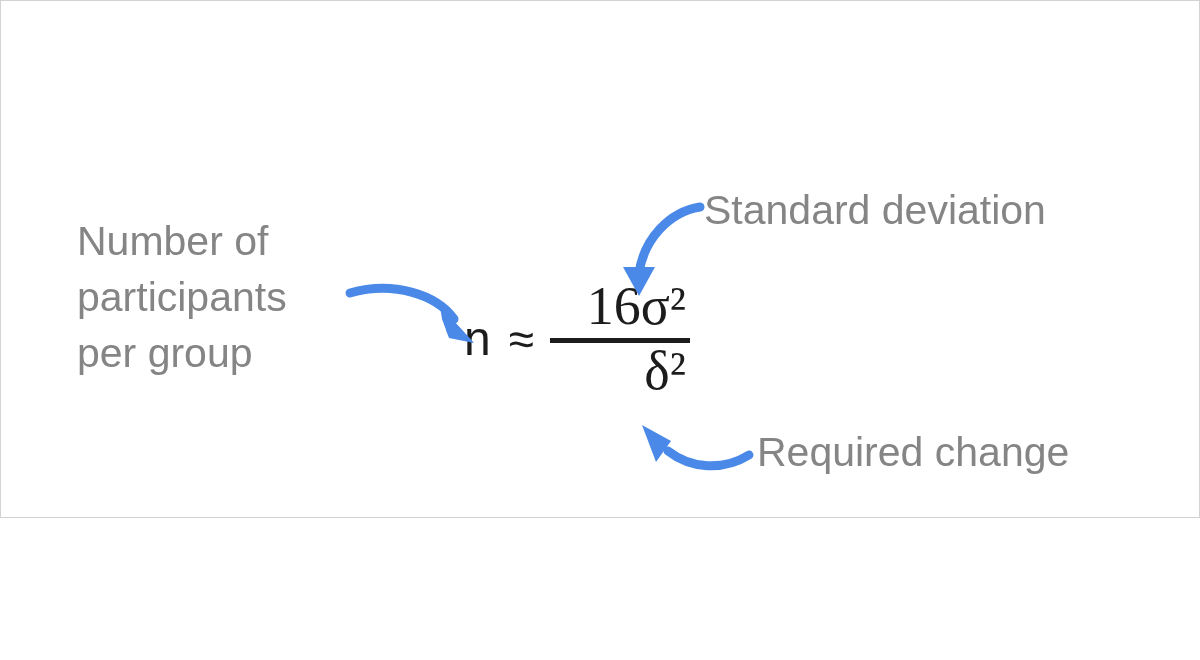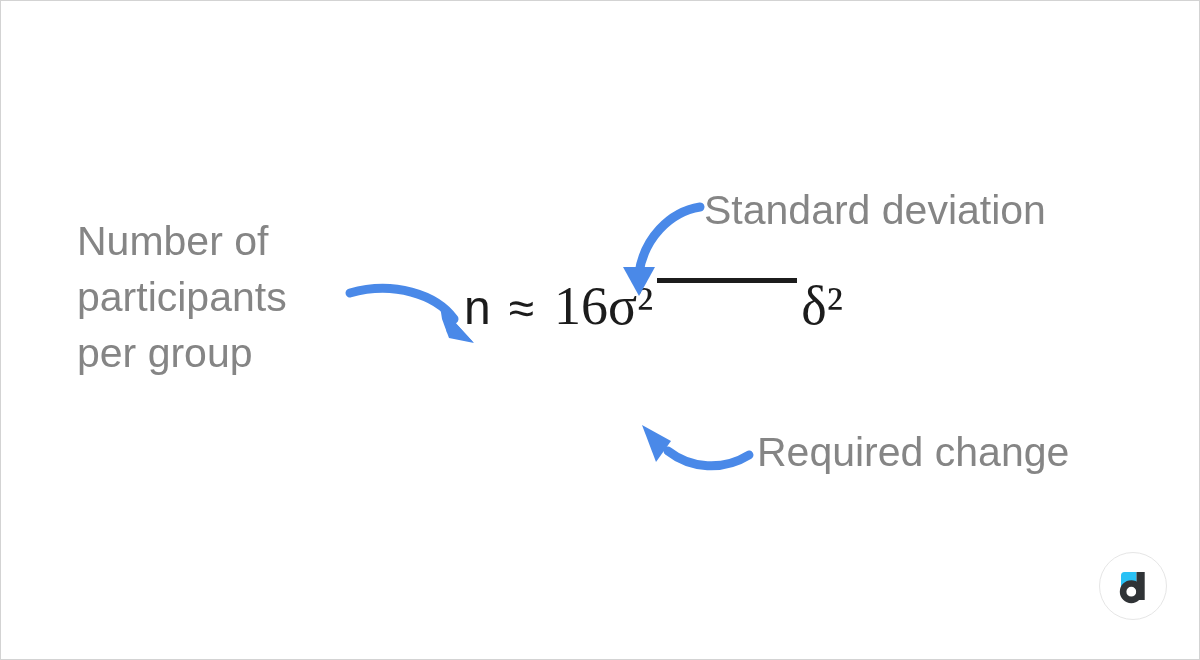--- a/index.html
+++ b/index.html
@@ -13,7 +13,7 @@
   .canvas {
     position: relative;
     width: 1200px;
-    height: 660px;
+    height: 518px;
     background: #ffffff;
     border: 1px solid #d3d3d3;
     box-sizing: border-box;

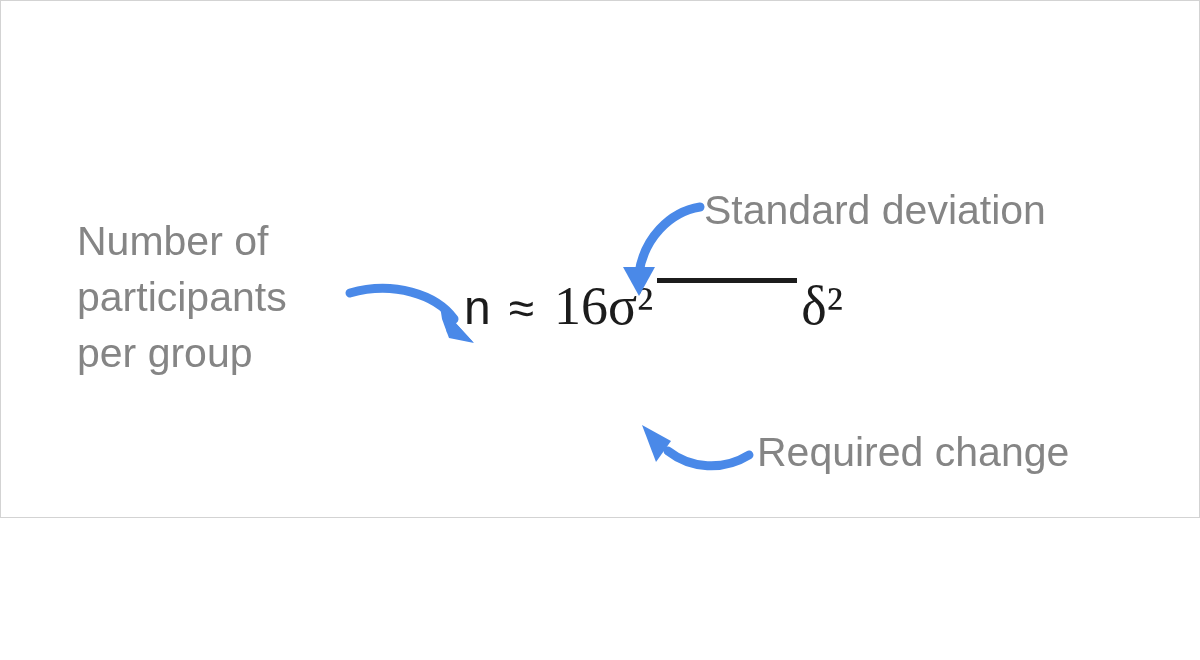--- a/index.html
+++ b/index.html
@@ -69,8 +69,8 @@
   }
   .fraction {
     display: flex;
-    flex-direction: row;
-    align-items: flex-start;
+    flex-direction: column;
+    align-items: flex-end;
   }
   .fraction .numerator,
   .fraction .denominator {

